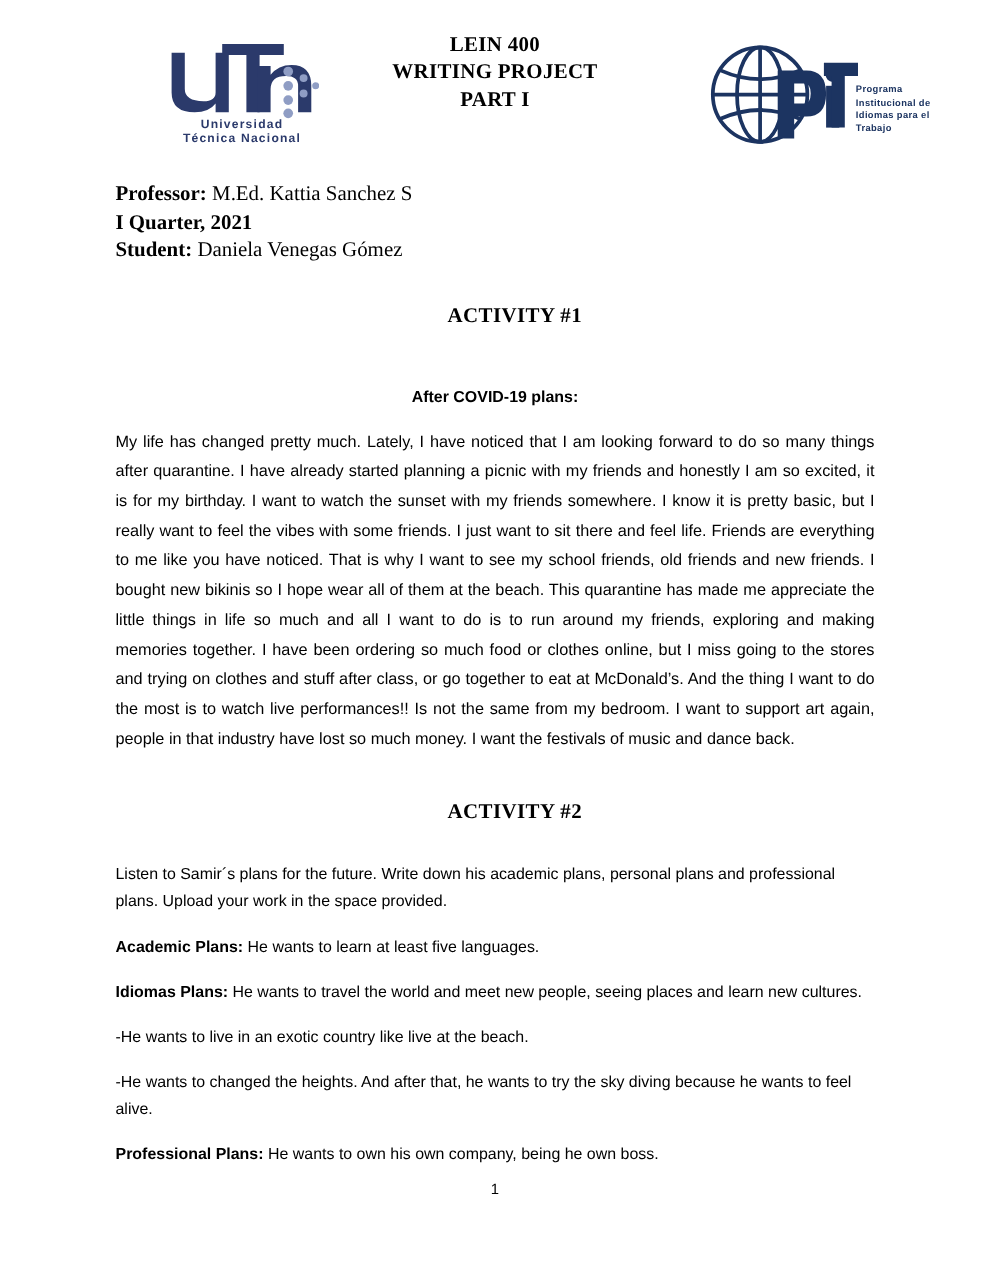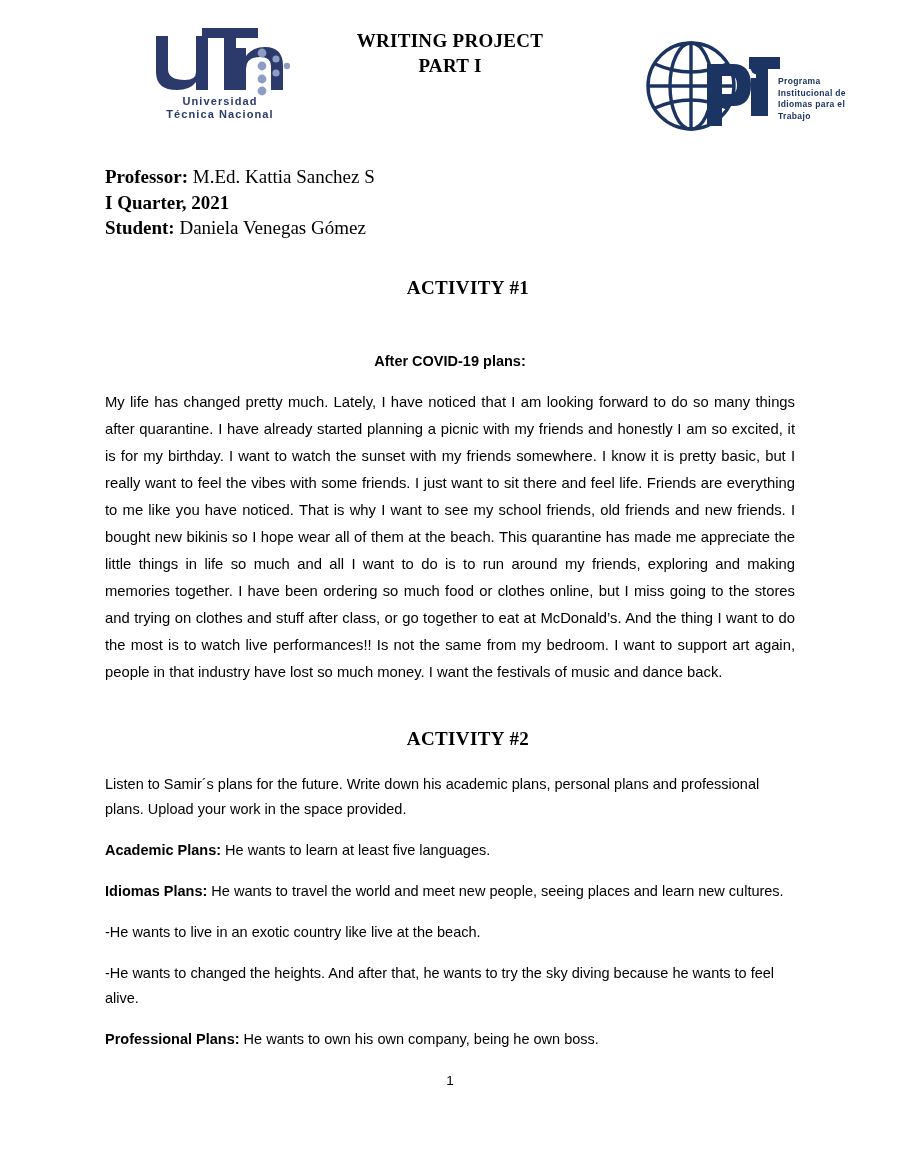--- a/index.html
+++ b/index.html
@@ -190,6 +190,7 @@
     </div>
 
     <div class="doc-title">
+      <div>LEIN 400</div>
       <div>WRITING PROJECT</div>
       <div>PART I</div>
     </div>

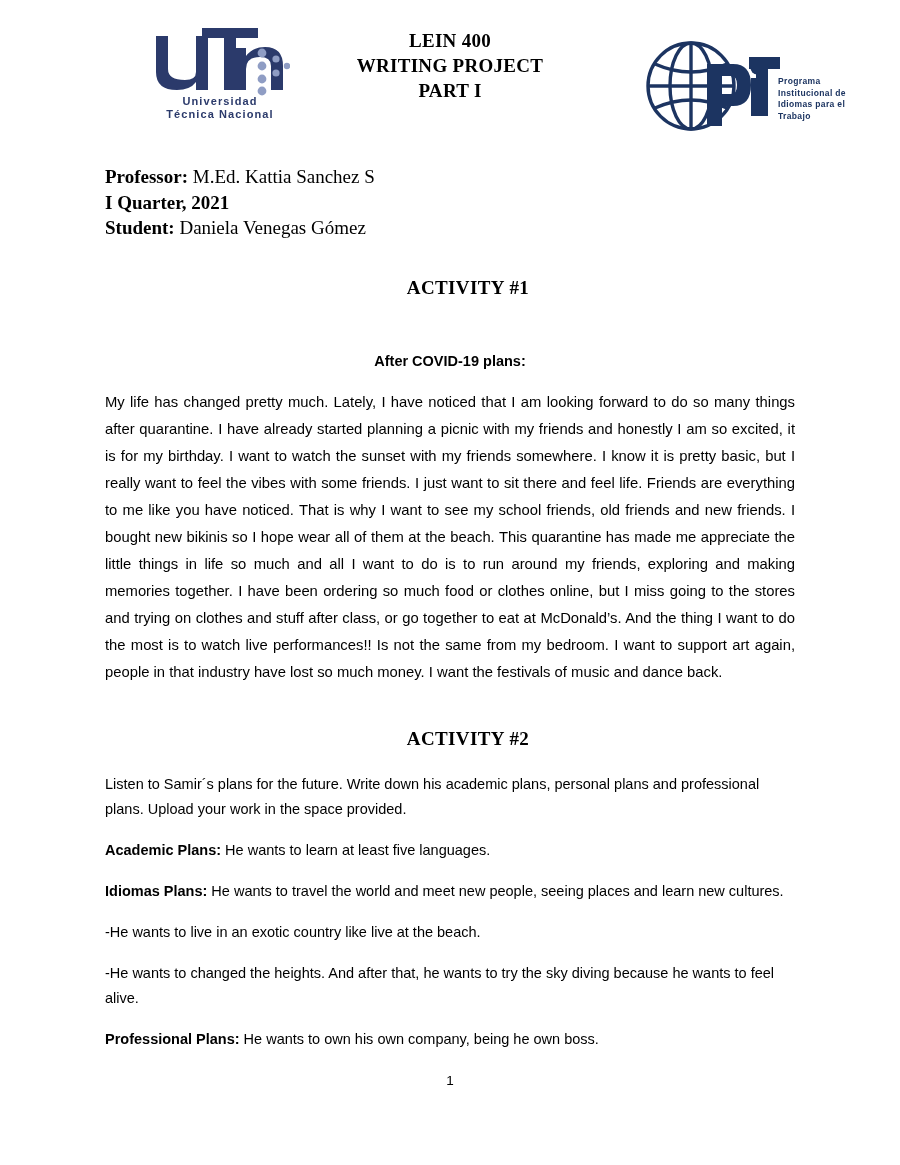--- a/index.html
+++ b/index.html
@@ -35,7 +35,7 @@
   .utn-logo {
     position: absolute;
     left: 150px;
-    top: 28px;
+    top: 40px;
     width: 140px;
     height: 98px;
   }

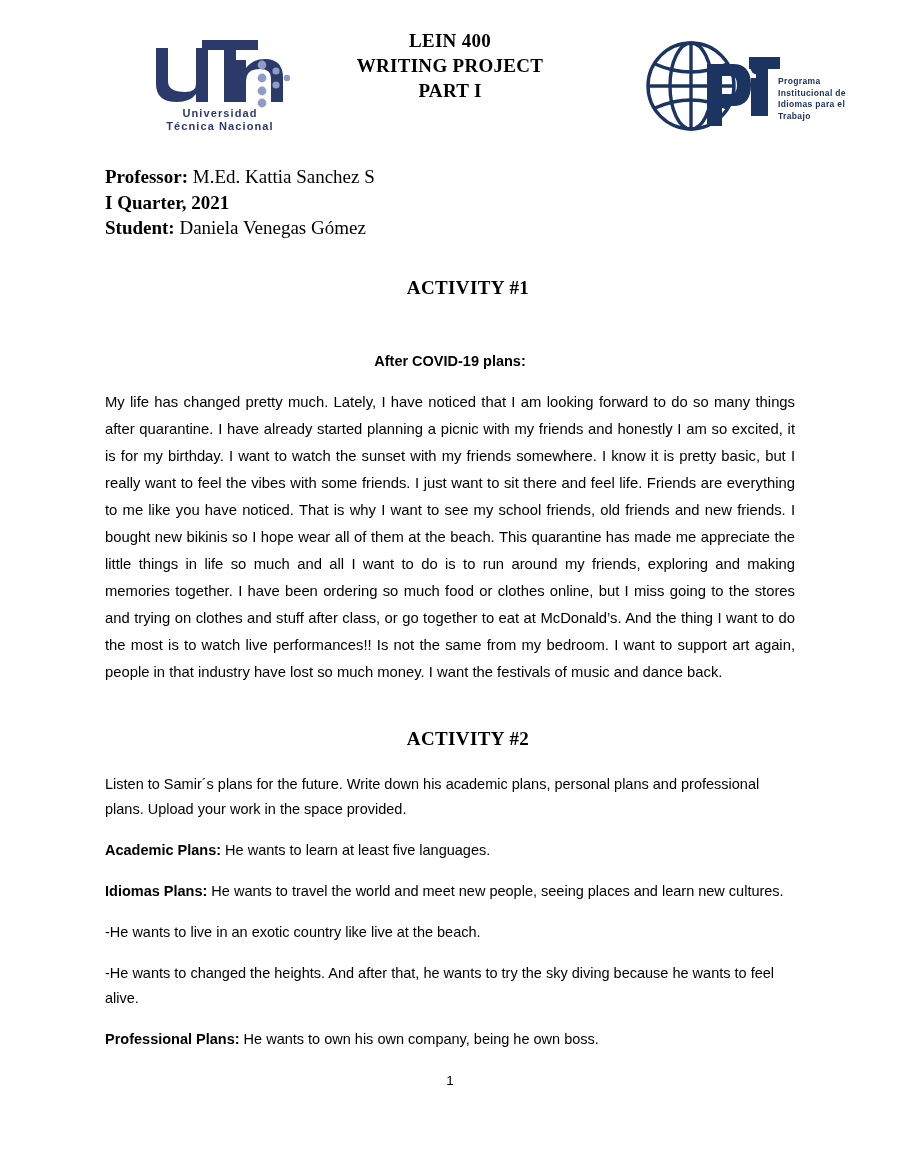--- a/index.html
+++ b/index.html
@@ -143,7 +143,7 @@
     font-family: "Liberation Sans", sans-serif;
   }
   .plain-par .lead { font-weight: bold; }
-  #activity2-intro { margin-top: 22px; }
+  #activity2-intro { margin-top: 33px; }
 
   
   .page-number {

